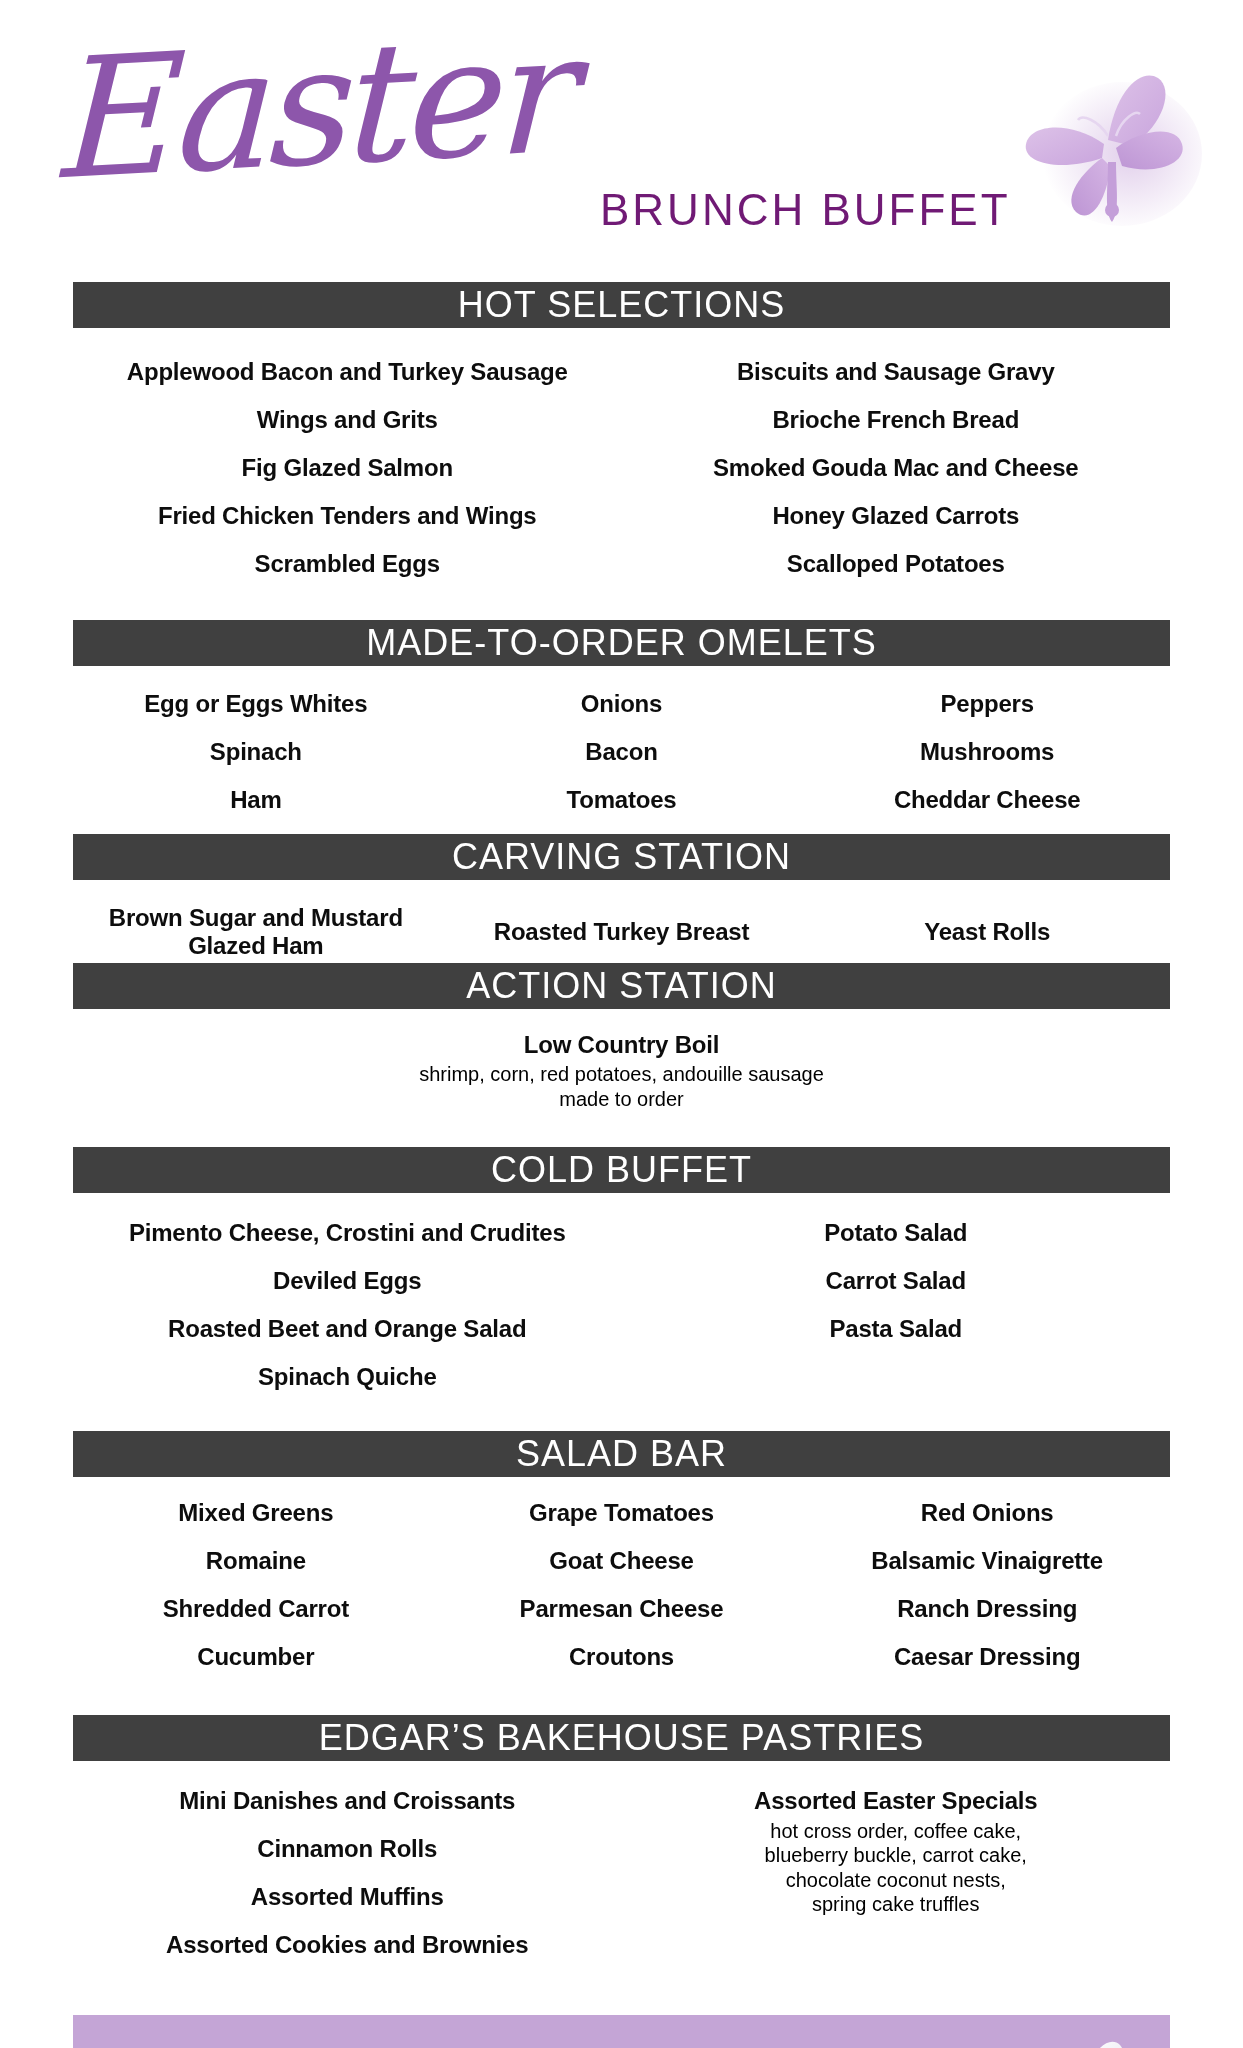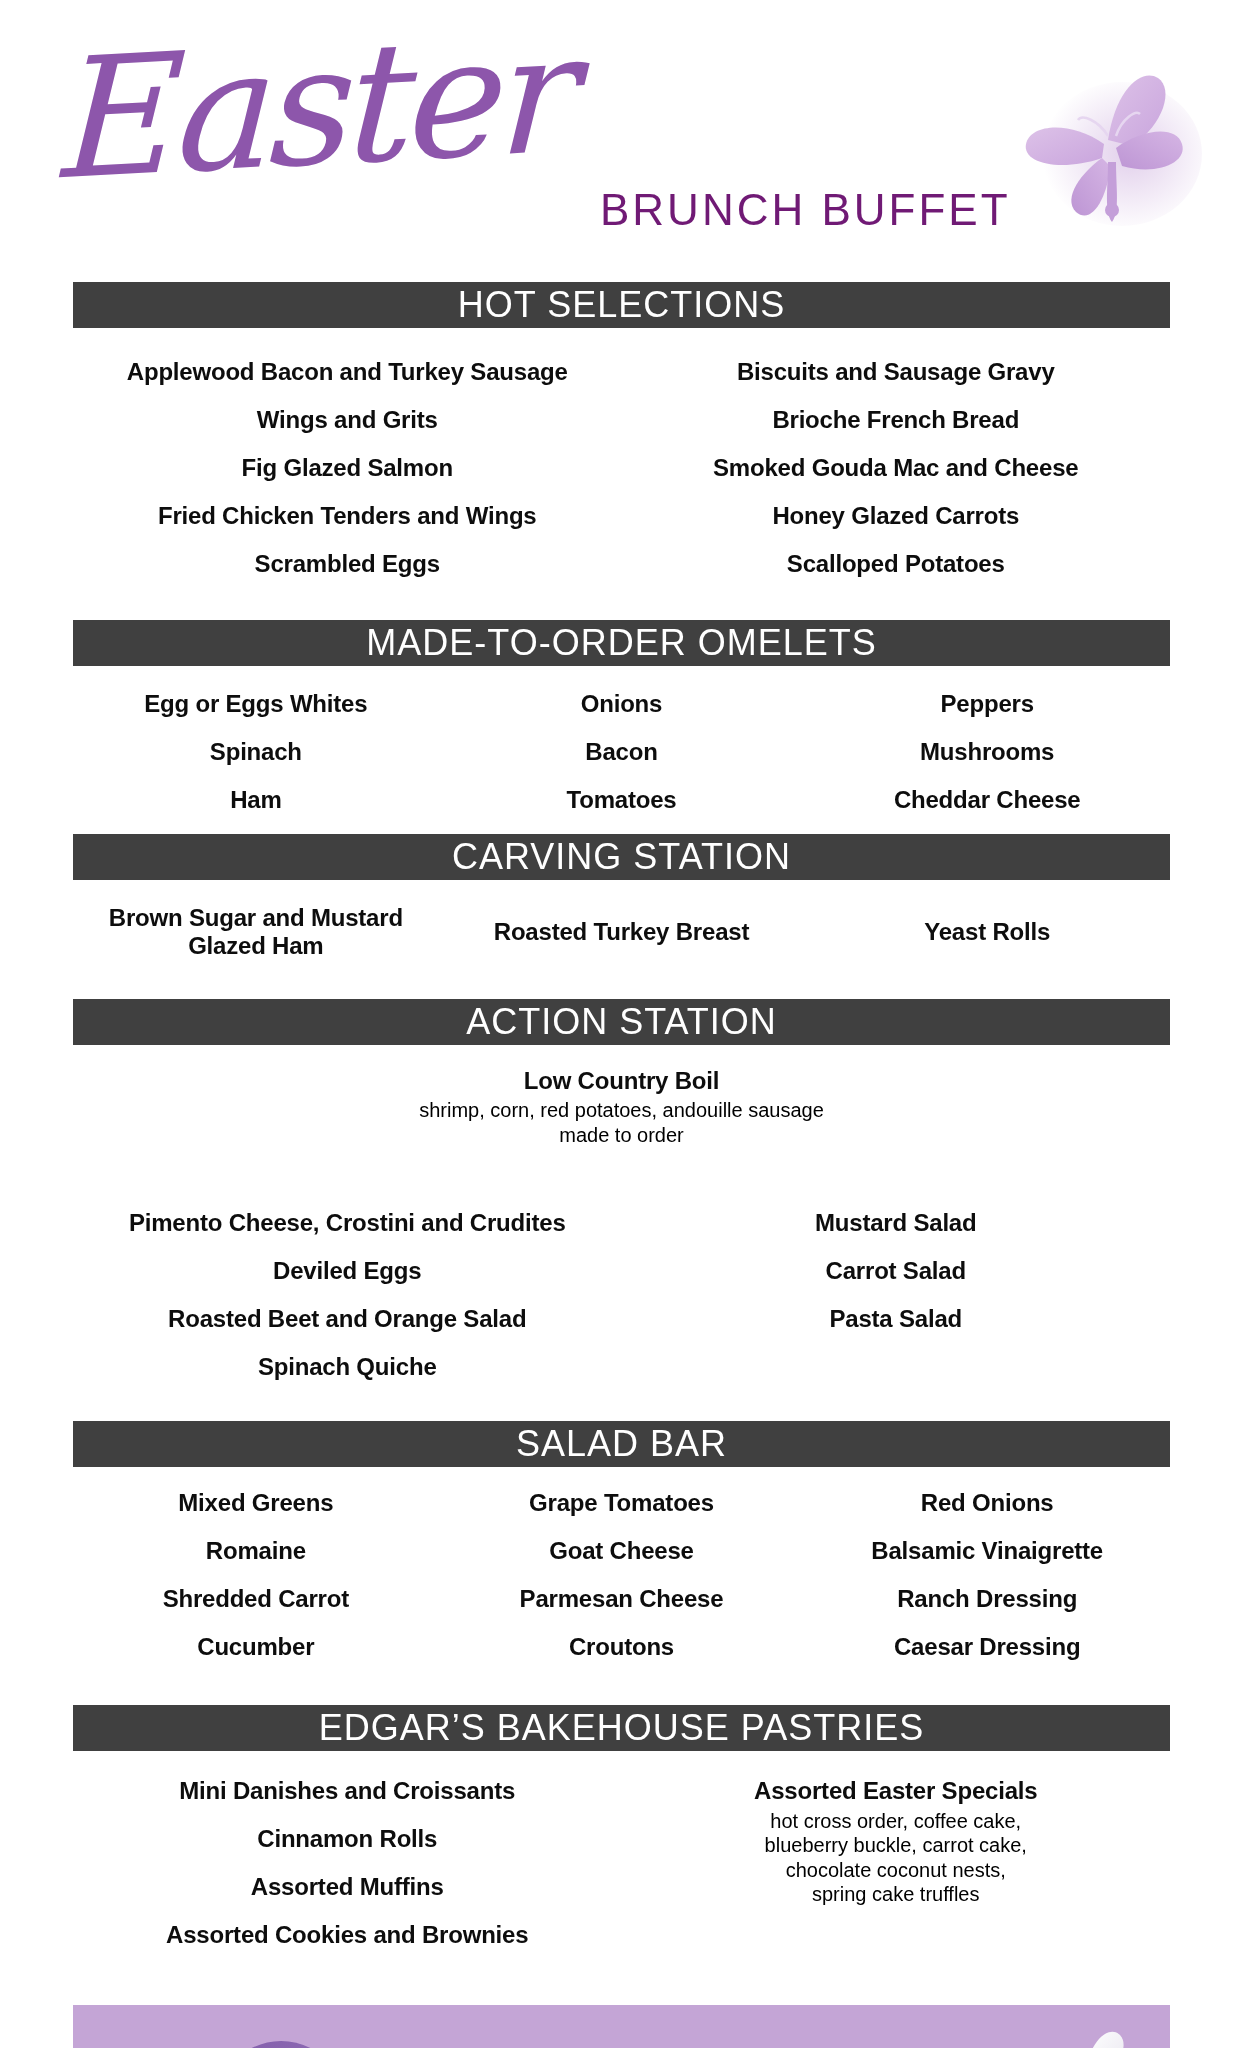--- a/index.html
+++ b/index.html
@@ -82,7 +82,7 @@
   .pad-om .item { margin-bottom:20px; }
   .pad-om .col .item:last-child { margin-bottom:0; }
 
-  .pad-carv { padding:24px 0 40px; align-items:center; }
+  .pad-carv { padding:24px 0 4px; align-items:center; }
   .pad-act { padding:22px 0 22px; flex-direction:column; align-items:center; }
   .pad-act .item { margin-bottom:3px; }
 

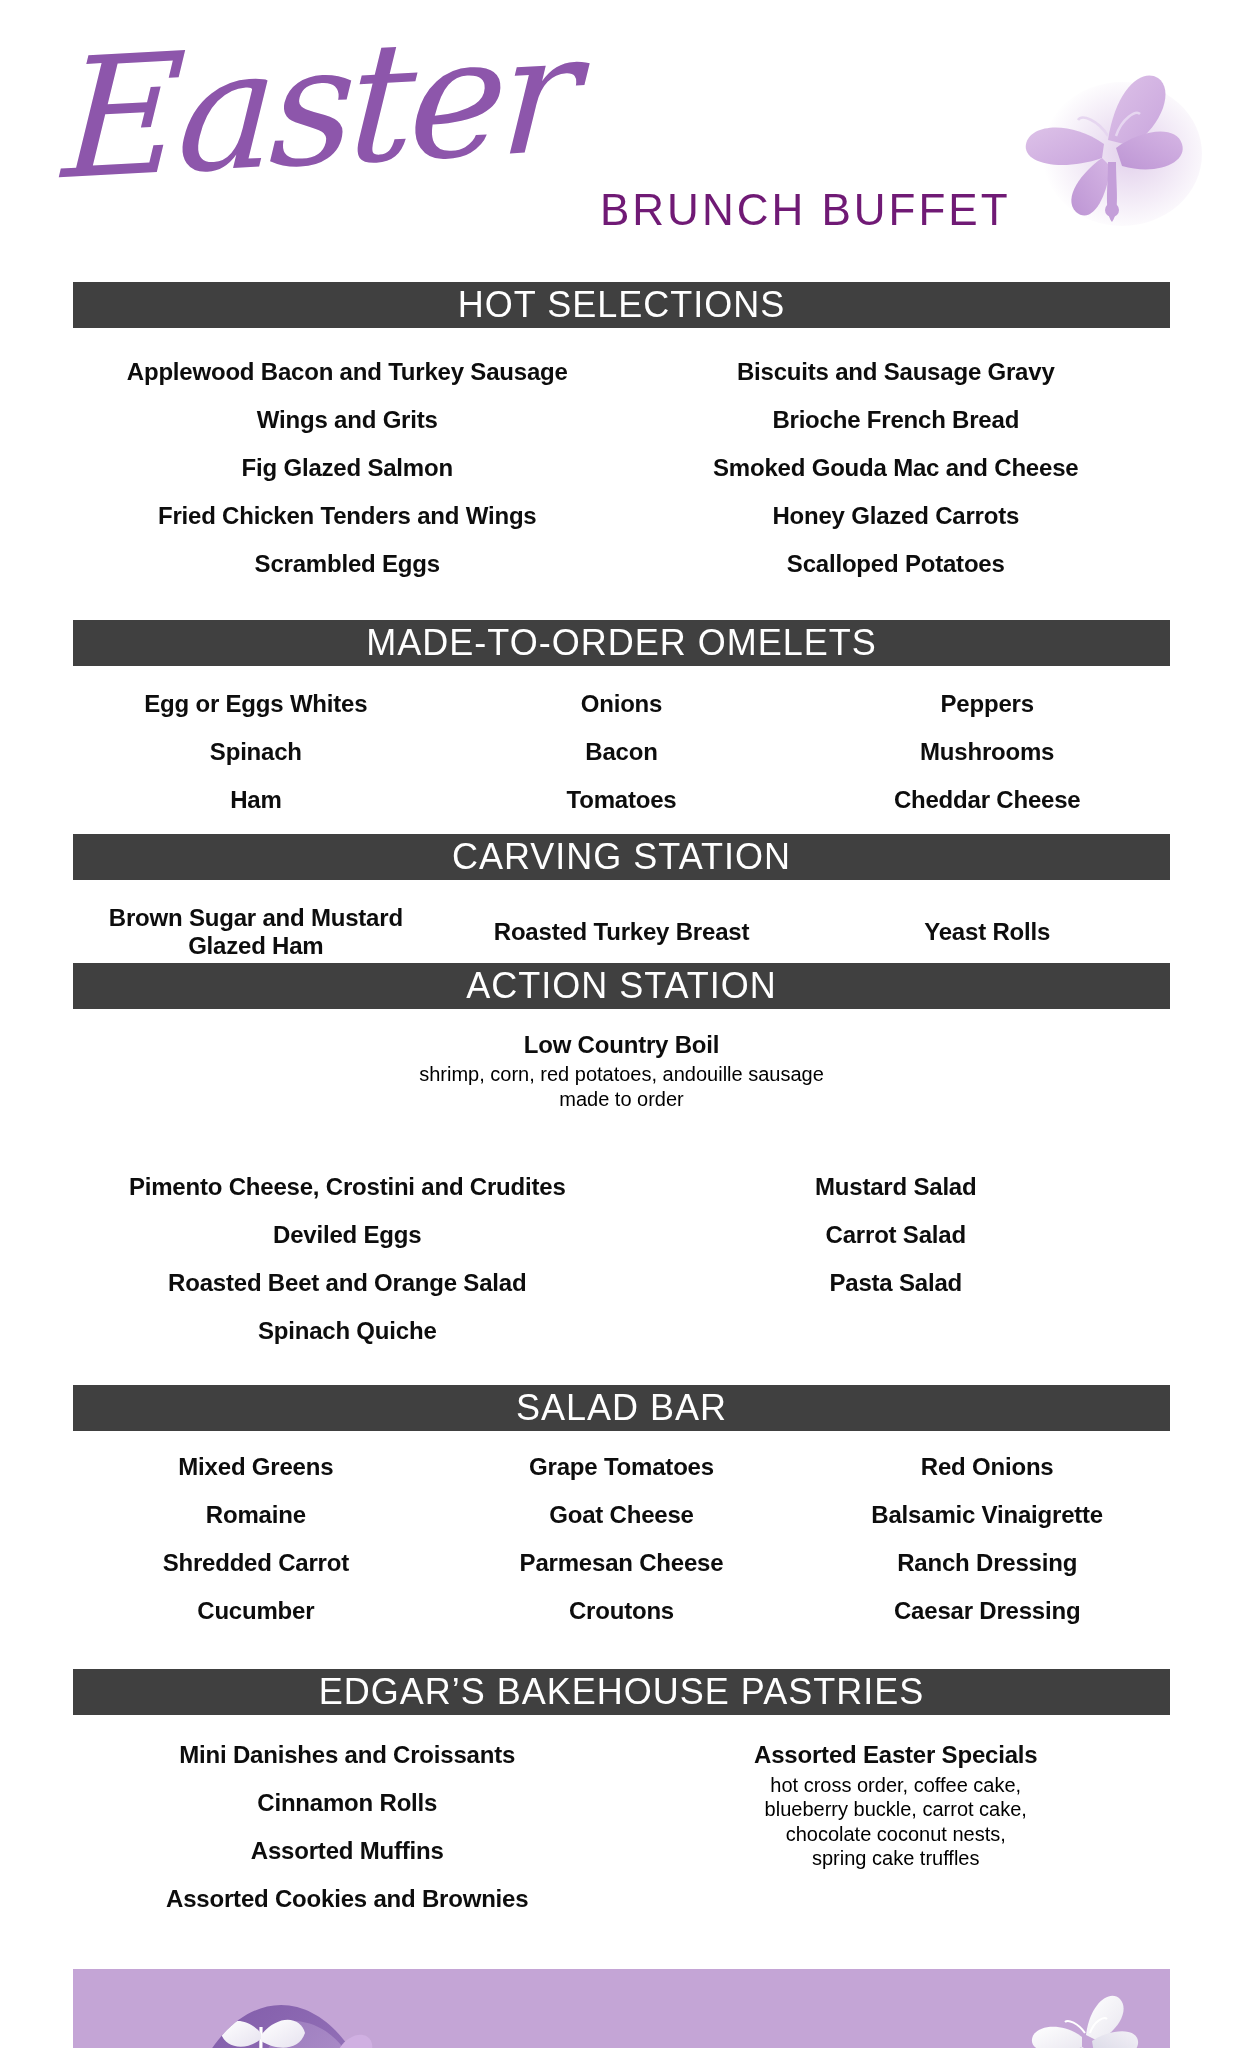--- a/index.html
+++ b/index.html
@@ -218,6 +218,9 @@
 
   <div class="gap-sm"></div>
 
+  <div class="band">
+    <div class="band-title">COLD BUFFET</div>
+  </div>
   <div class="items pad-cold">
     <div class="col">
       <div class="item">Pimento Cheese, Crostini and Crudites</div>

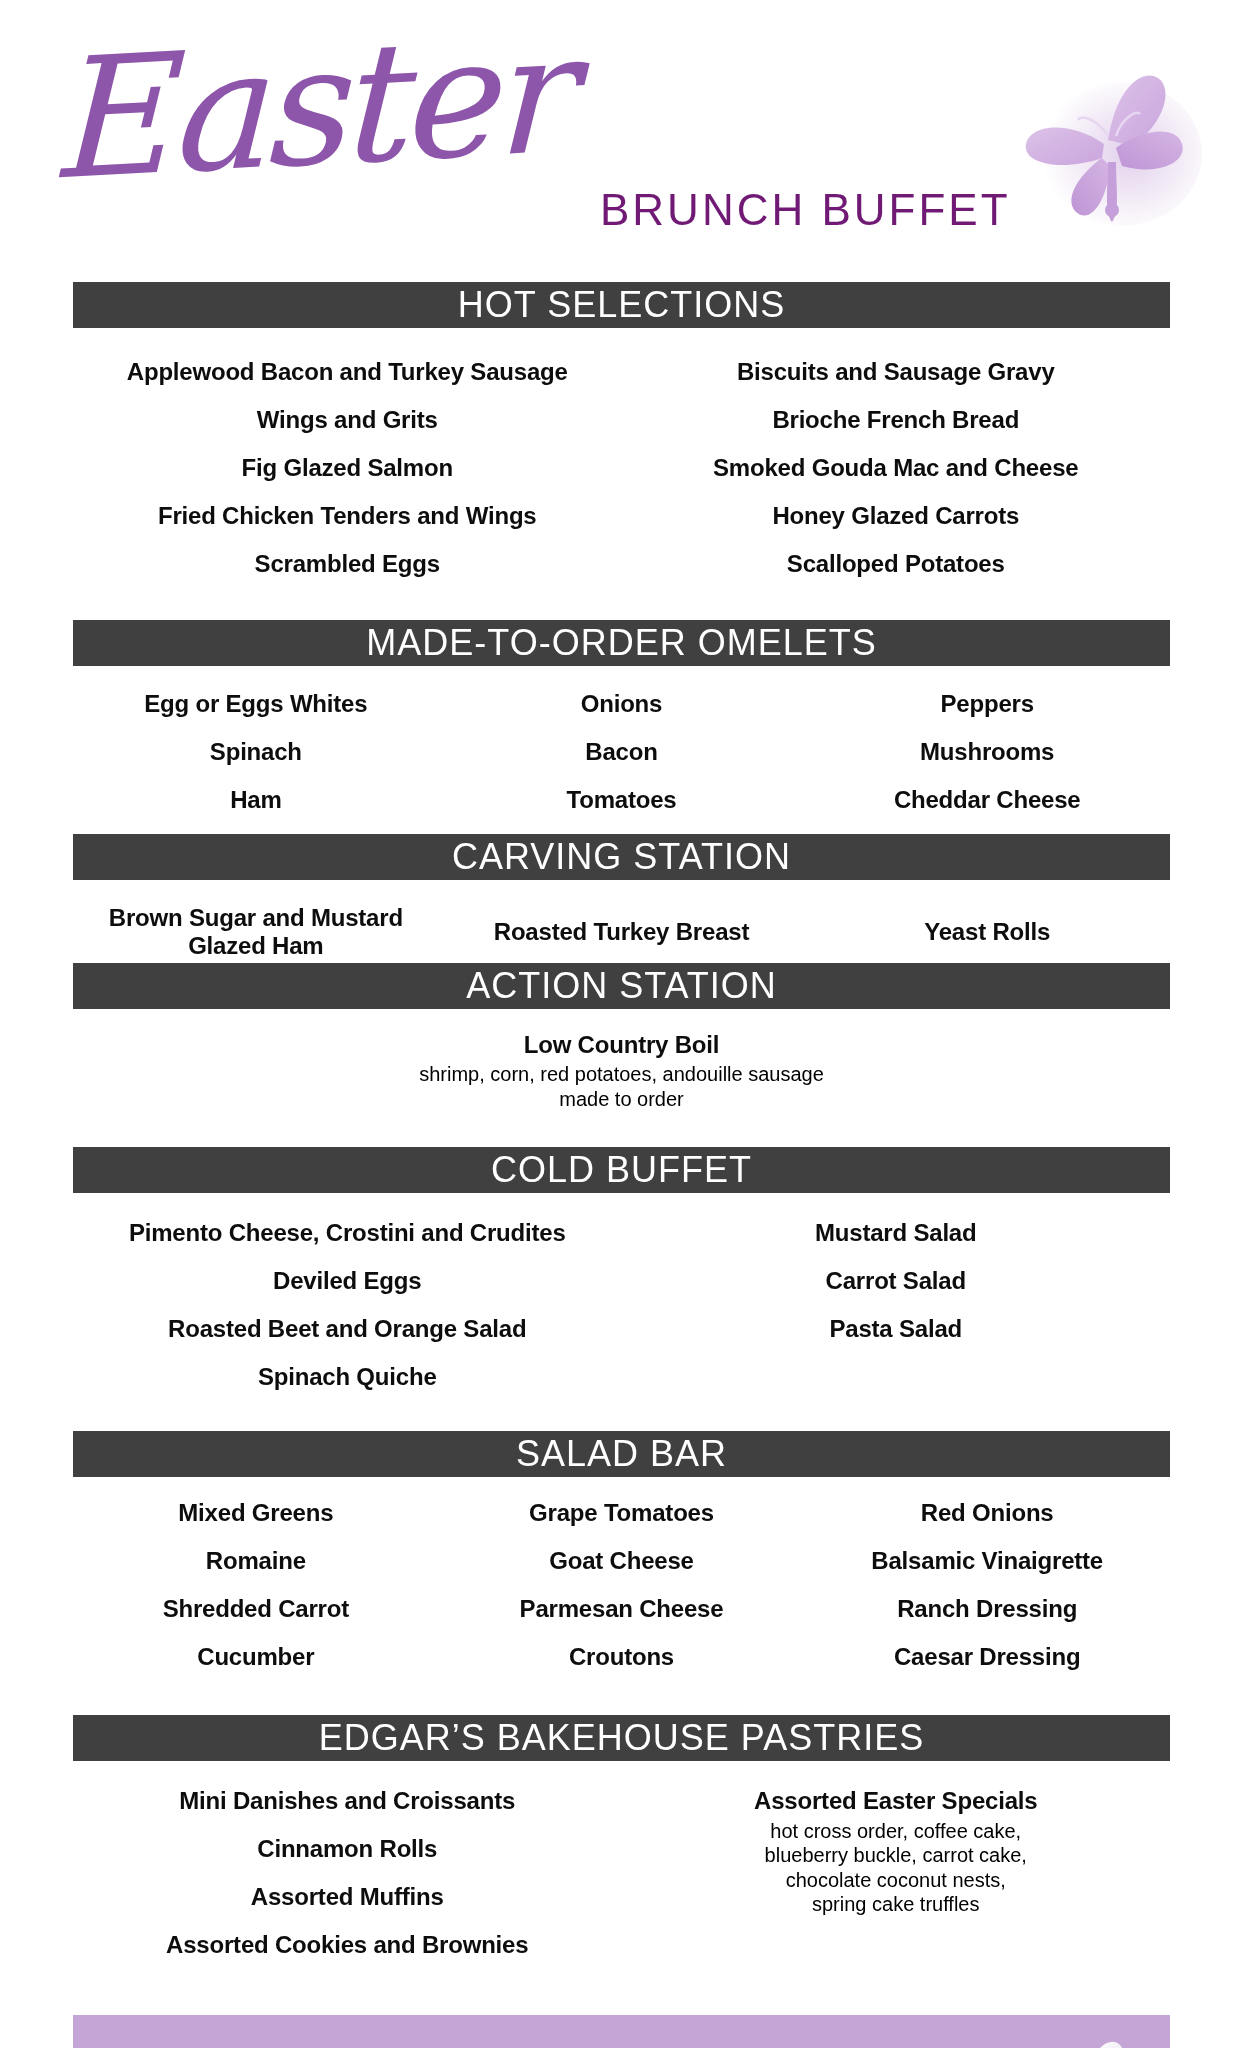--- a/index.html
+++ b/index.html
@@ -229,7 +229,7 @@
       <div class="item">Spinach Quiche</div>
     </div>
     <div class="col">
-      <div class="item">Mustard Salad</div>
+      <div class="item">Potato Salad</div>
       <div class="item">Carrot Salad</div>
       <div class="item">Pasta Salad</div>
     </div>

